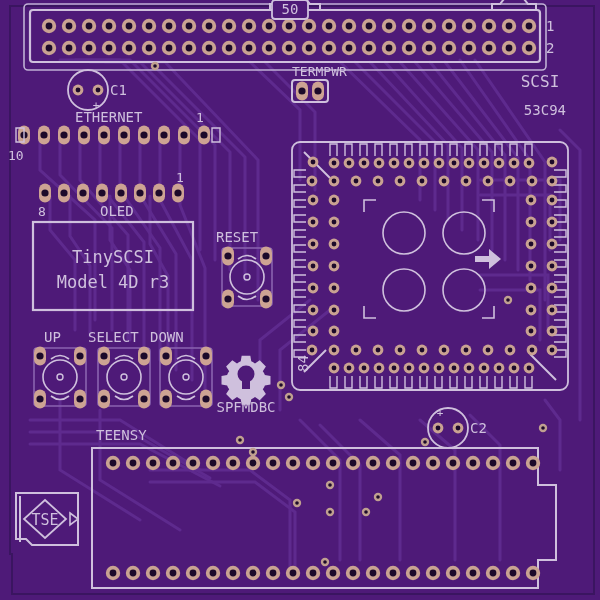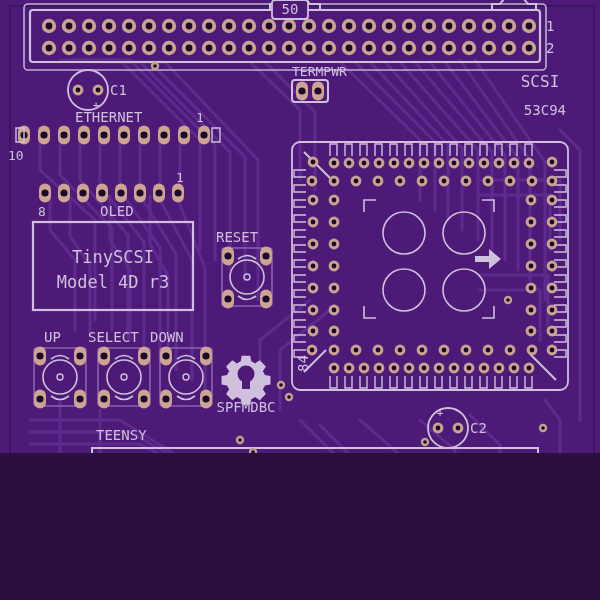--- a/index.html
+++ b/index.html
@@ -4,7 +4,7 @@
 <style>
   html,body{margin:0;padding:0;background:#2a0f40;}
   body{font-family:"DejaVu Sans Mono",monospace;}
-  #board-root{position:relative;width:600px;height:453px;overflow:hidden;background:#2a0f40;}
+  #board-root{position:relative;width:600px;height:600px;overflow:hidden;background:#2a0f40;}
   #pcb-svg{position:absolute;left:0;top:0;}
   .silk-text{font-family:"DejaVu Sans Mono",monospace;fill:#cfc0dd;}
 </style>

